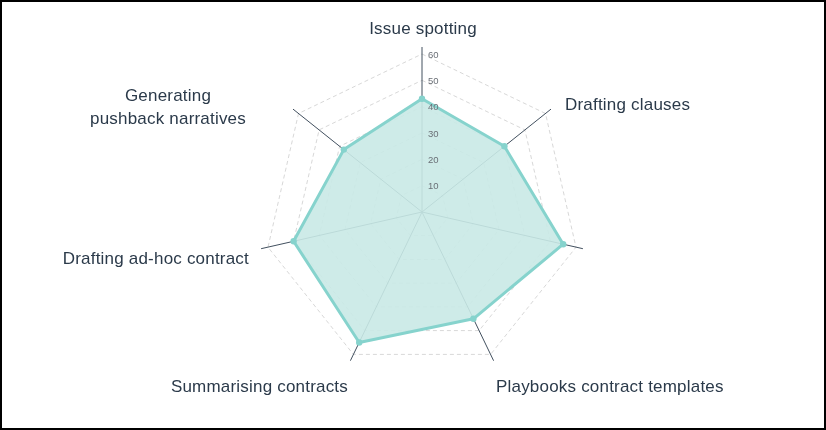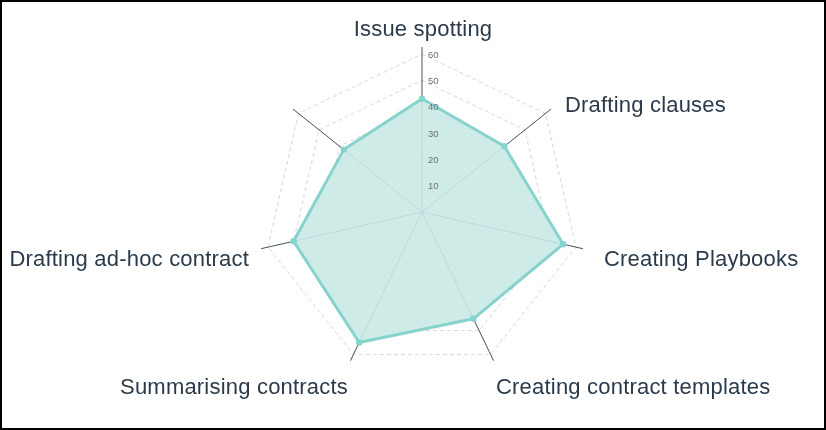--- a/index.html
+++ b/index.html
@@ -16,7 +16,7 @@
   .frame svg { position: absolute; left: 0; top: 0; }
   .axis-label {
     position: absolute;
-    font-size: 22px;
+    font-size: 17px;
     font-weight: 500;
     letter-spacing: 0.2px;
     color: #2b3a4a;

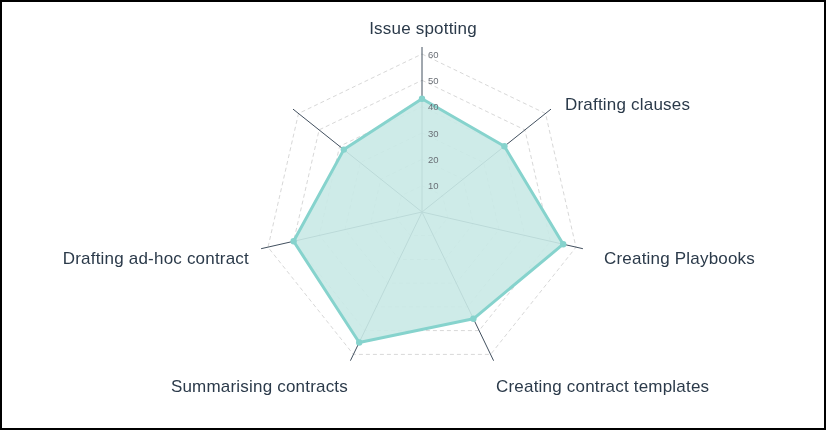--- a/index.html
+++ b/index.html
@@ -72,6 +72,8 @@
   <div class="axis-label lbl-lr">Creating contract templates</div>
   <div class="axis-label lbl-ll">Summarising contracts</div>
   <div class="axis-label lbl-l">Drafting ad-hoc contract</div>
+  <div class="axis-label lbl-ul">Generating
+pushback narratives</div>
 </div>
 
 </body></html>

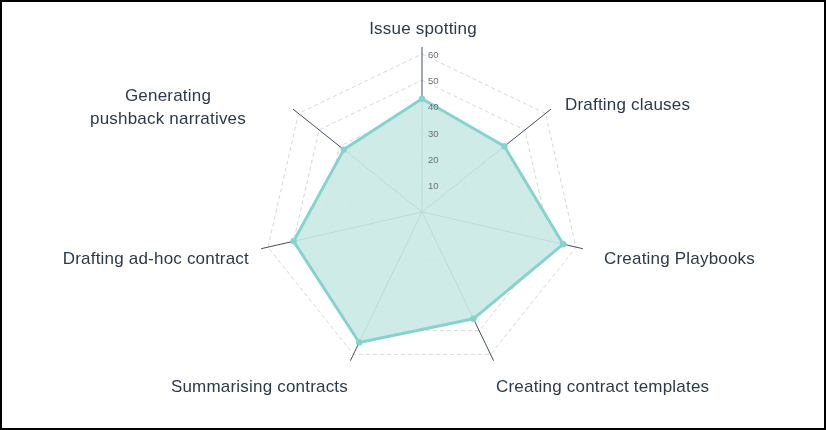--- a/index.html
+++ b/index.html
@@ -68,7 +68,6 @@
 
   <div class="axis-label lbl-top">Issue spotting</div>
   <div class="axis-label lbl-ur">Drafting clauses</div>
-  <div class="axis-label lbl-r">Creating Playbooks</div>
   <div class="axis-label lbl-lr">Creating contract templates</div>
   <div class="axis-label lbl-ll">Summarising contracts</div>
   <div class="axis-label lbl-l">Drafting ad-hoc contract</div>

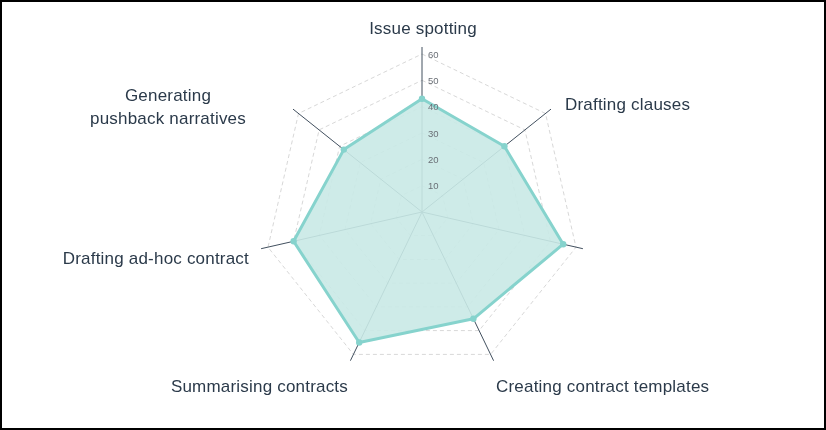--- a/index.html
+++ b/index.html
@@ -68,7 +68,7 @@
 
   <div class="axis-label lbl-top">Issue spotting</div>
   <div class="axis-label lbl-ur">Drafting clauses</div>
-  <div class="axis-label lbl-lr">Creating contract templates</div>
+  <div class="axis-label lbl-lr">Playbooks contract templates</div>
   <div class="axis-label lbl-ll">Summarising contracts</div>
   <div class="axis-label lbl-l">Drafting ad-hoc contract</div>
   <div class="axis-label lbl-ul">Generating

